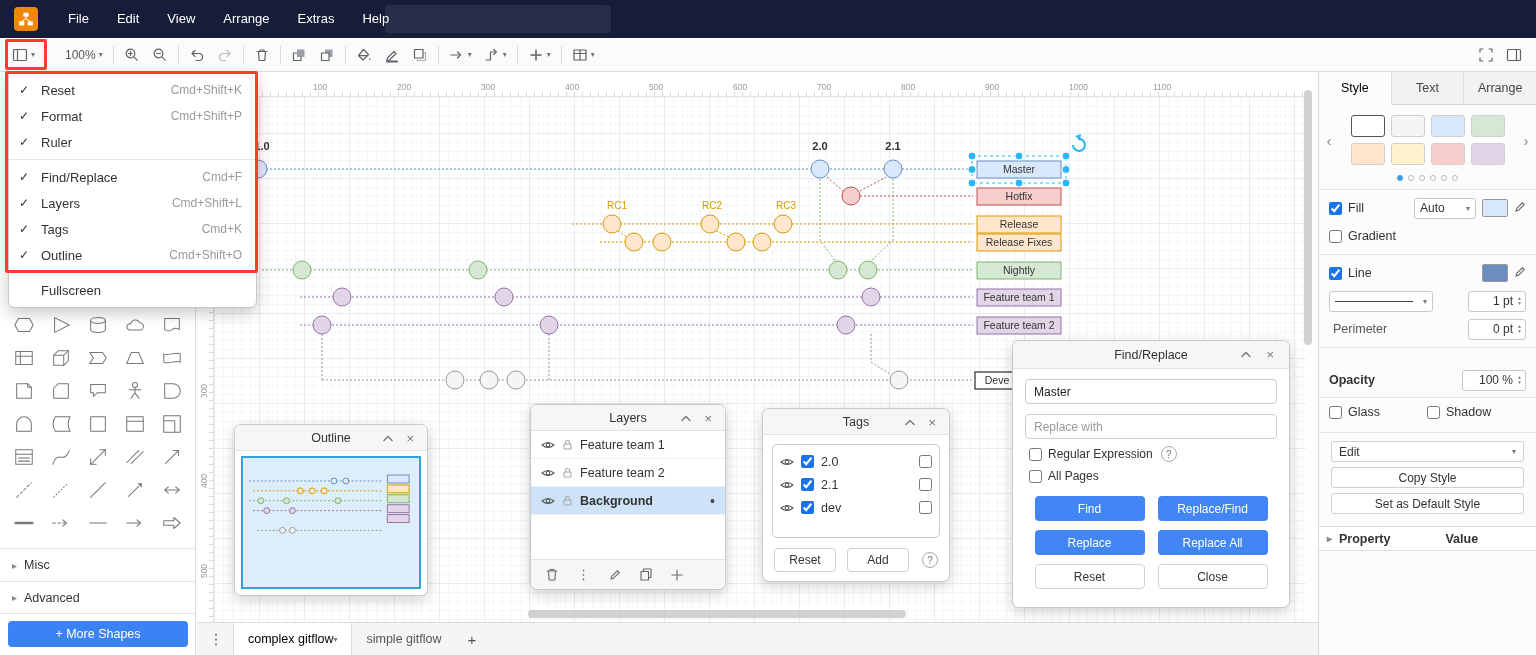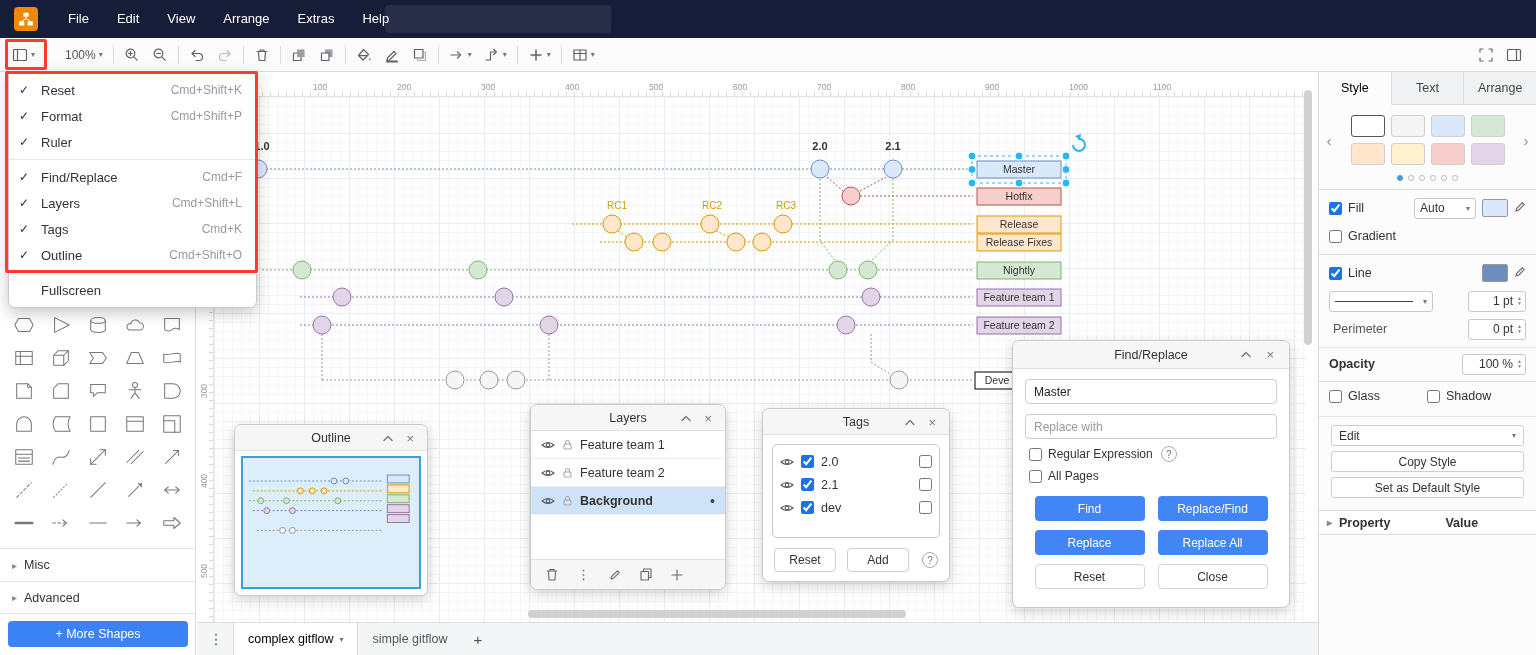--- a/index.html
+++ b/index.html
@@ -894,7 +894,7 @@
       </div>
     </div>
     <div class="fmt-div" style="margin-top:4px"></div>
-    <div class="fmt-row" style="margin-top:2px">
+    <div class="fmt-row" style="margin-top:18px">
       <span style="font-weight:bold">Opacity</span>
       <span style="flex:1"></span>
       <div class="stepper" style="width:64px">

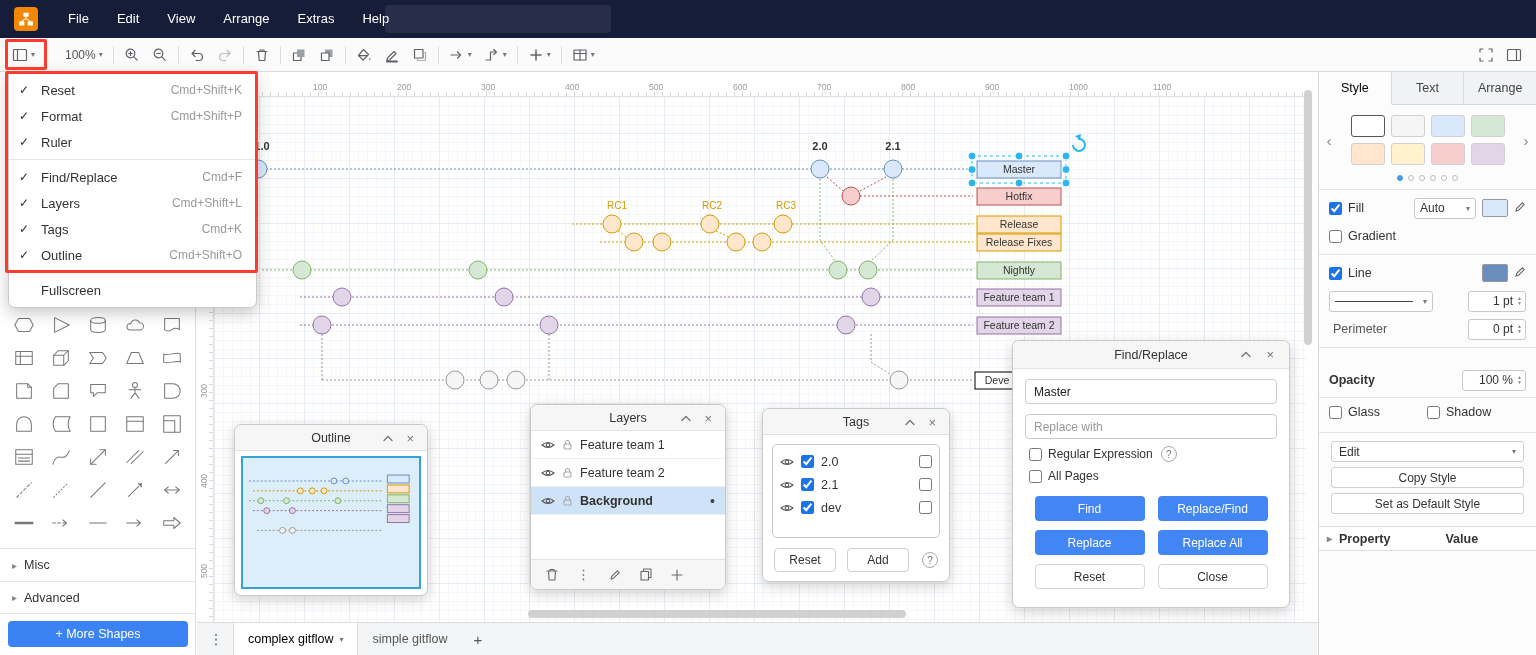--- a/index.html
+++ b/index.html
@@ -120,7 +120,7 @@
   
   .pagebar{position:absolute;left:197px;right:218px;bottom:0;height:33px;background:#f4f5f6;border-top:1px solid #dcdcdc;display:flex;align-items:center;z-index:4;}
   .pages-ic{padding:0 10px 0 12px;color:#555;font-size:14px;cursor:pointer;}
-  .ptab{height:32px;display:flex;align-items:center;gap:6px;padding:0 14px;font-size:12.5px;color:#555;cursor:pointer;}
+  .ptab{height:32px;display:flex;align-items:center;padding:0 14px;font-size:12.5px;color:#555;cursor:pointer;}
   .ptab.active{background:#fff;border-left:1px solid #dcdcdc;border-right:1px solid #dcdcdc;color:#000;}
   .addpage{padding:0 12px;color:#555;font-size:15px;cursor:pointer;}
 </style>

